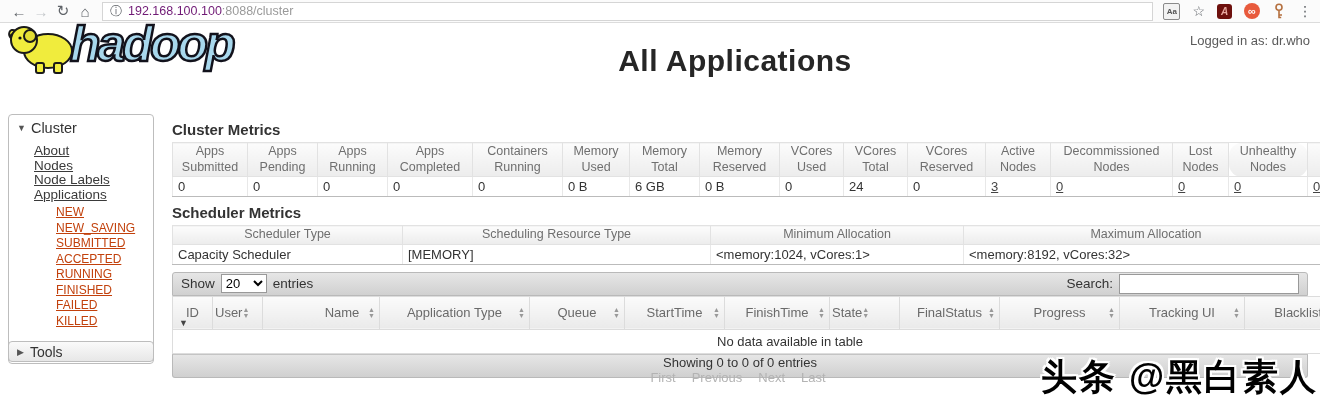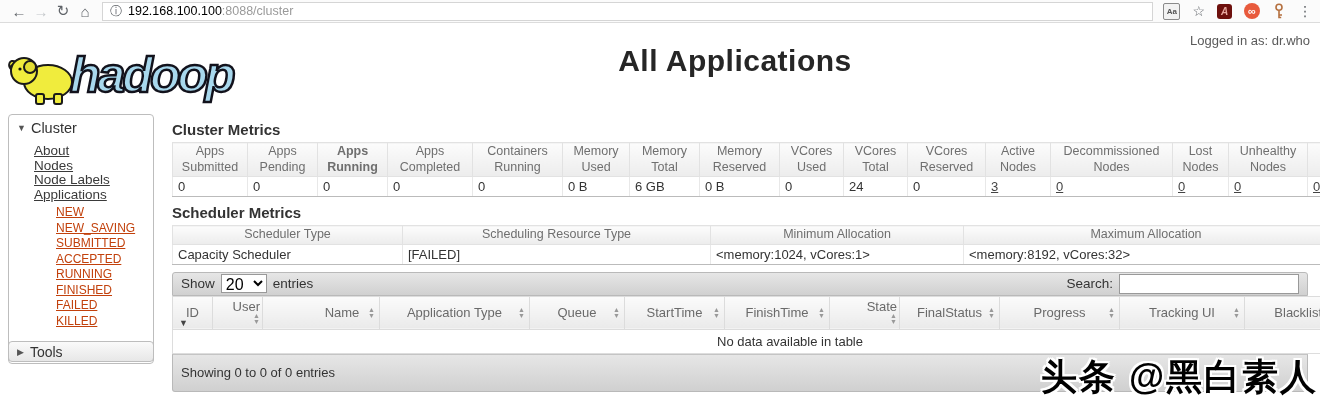--- a/index.html
+++ b/index.html
@@ -13,7 +13,7 @@
   .addr{flex:1;height:17px;border:1px solid #d5d5d5;background:#fff;display:flex;align-items:center;
     gap:6px;padding:0 7px;margin:0 10px 0 6px;font-size:12.5px;}
   .addr .info{color:#5f6368;font-size:12px;}
-  .addr .host{color:#000000;}
+  .addr .host{color:#701a75;}
   .addr .path{color:#9a9a9a;}
   .ext-icons{display:flex;align-items:center;gap:12px;flex:0 0 auto;}
   .tr-box{width:15px;height:15px;border:1px solid #8a8a8a;border-radius:2px;background:#f2f2f2;

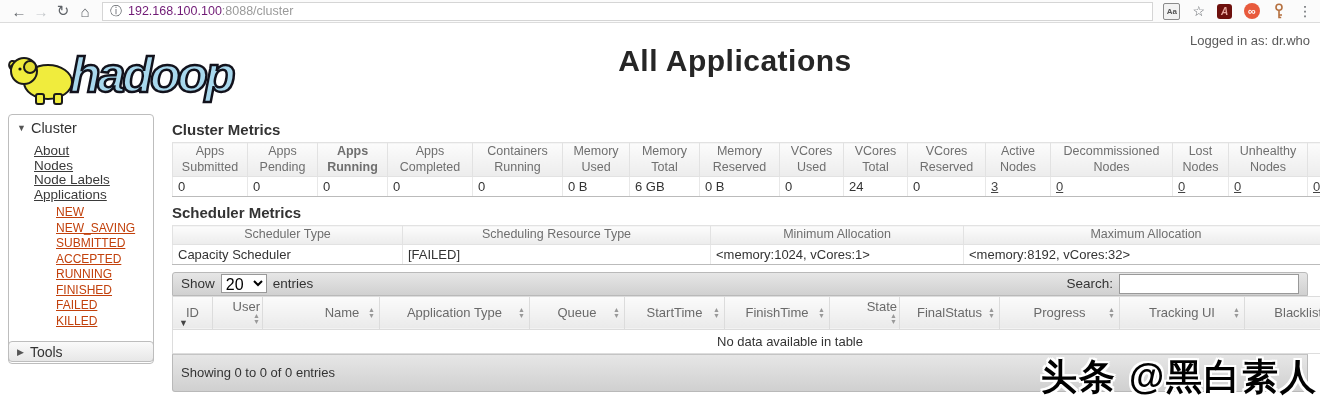--- a/index.html
+++ b/index.html
@@ -26,7 +26,7 @@
   .menu-ic{font-size:14px;color:#5f6368;}
 
   
-  .logo{position:absolute;left:6px;top:42px;display:flex;align-items:center;height:66px;}
+  .logo{position:absolute;left:6px;top:11px;display:flex;align-items:center;height:66px;}
   .logo-text{font-size:50px;font-weight:bold;font-style:italic;color:#a8d8ed;
     -webkit-text-stroke:2.5px #12121c;letter-spacing:-3px;line-height:56px;margin-left:-8px;}
   .logged{position:absolute;top:33px;right:10px;font-size:13px;color:#5a5a5a;}

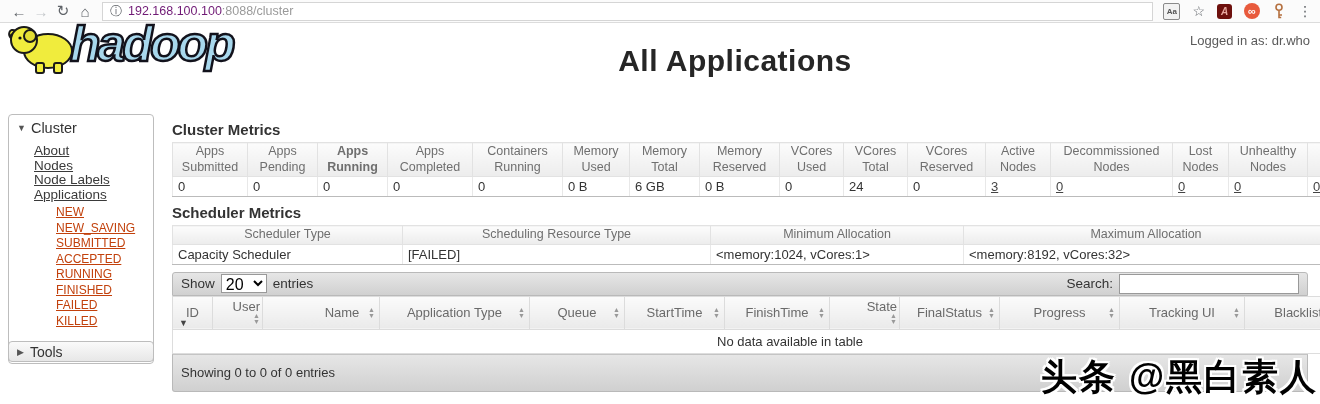--- a/index.html
+++ b/index.html
@@ -172,7 +172,7 @@
           <tr id="cm-head">
             <th style="width: 70px;">Apps Submitted</th>
             <th style="width: 65px;">Apps Pending</th>
-            <th style="width: 65px; font-weight: bold;">Apps Running</th>
+            <th style="width: 65px;">Apps Running</th>
             <th style="width: 80px;">Apps Completed</th>
             <th style="width: 85px;">Containers Running</th>
             <th style="width: 62px;">Memory Used</th>

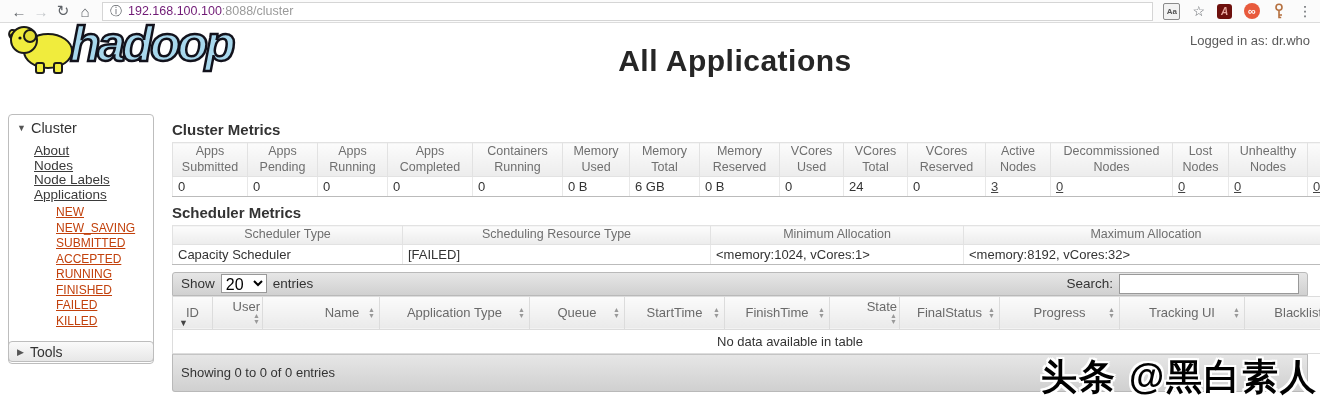--- a/index.html
+++ b/index.html
@@ -184,7 +184,7 @@
             <th style="width: 60px;">Active Nodes</th>
             <th style="width: 117px;">Decommissioned Nodes</th>
             <th style="width: 51px;">Lost Nodes</th>
-            <th style="width: 74px;">Unhealthy Nodes</th>
+            <th style="width: 74px; border-radius: 13px;">Unhealthy Nodes</th>
             <th style="width: 73px;">Rebooted Nodes</th>
           </tr>
         </thead>

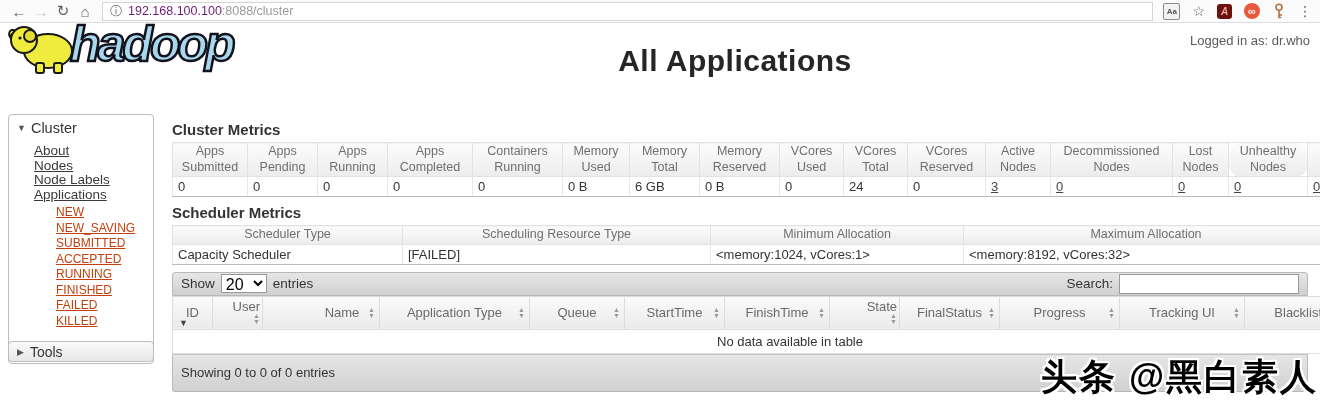--- a/index.html
+++ b/index.html
@@ -223,7 +223,7 @@
       <tbody>
           <tr id="sm-body">
             <td>Capacity Scheduler</td>
-            <td>[FAILED]</td>
+            <td>[MEMORY]</td>
             <td>&lt;memory:1024, vCores:1&gt;</td>
             <td>&lt;memory:8192, vCores:32&gt;</td>
           </tr>

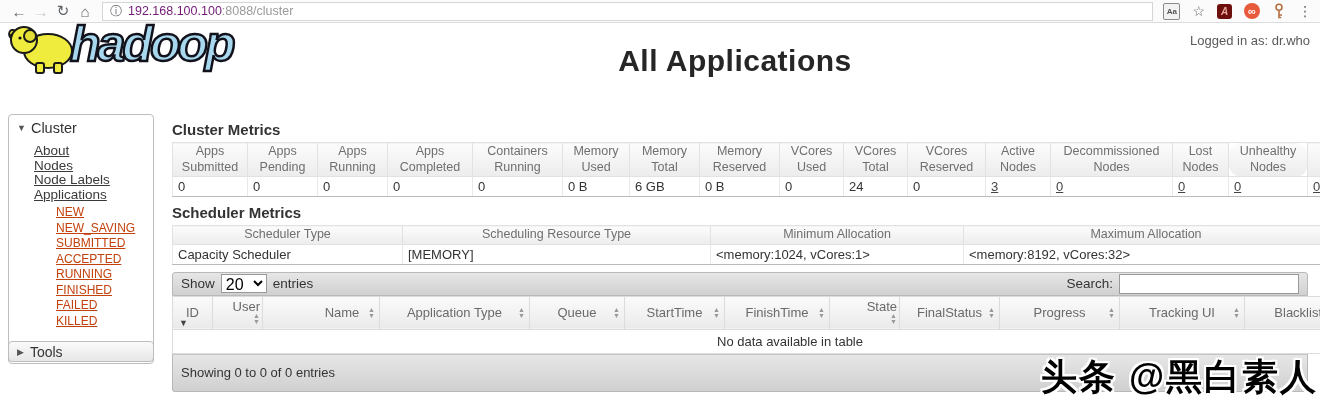--- a/index.html
+++ b/index.html
@@ -64,7 +64,7 @@
     box-sizing:border-box;}
   .dt-top{border-radius:3px 3px 0 0;}
   .dt-left,.dt-right{display:flex;align-items:center;gap:6px;}
-  .dt-bar select{width:46px;height:19px;font-size:16px;border:1px solid #999;background:#fff;}
+  .dt-bar select{width:46px;height:19px;font-size:13px;border:1px solid #999;background:#fff;}
   .dt-bar input{width:174px;height:16px;border:1px solid #999;background:#fff;}
   .dt-foot{height:38px;border-radius:0 0 3px 3px;border-top:1px solid #c4c4c4;font-size:13px;}
   .pager{display:flex;gap:16px;margin-right:4px;}

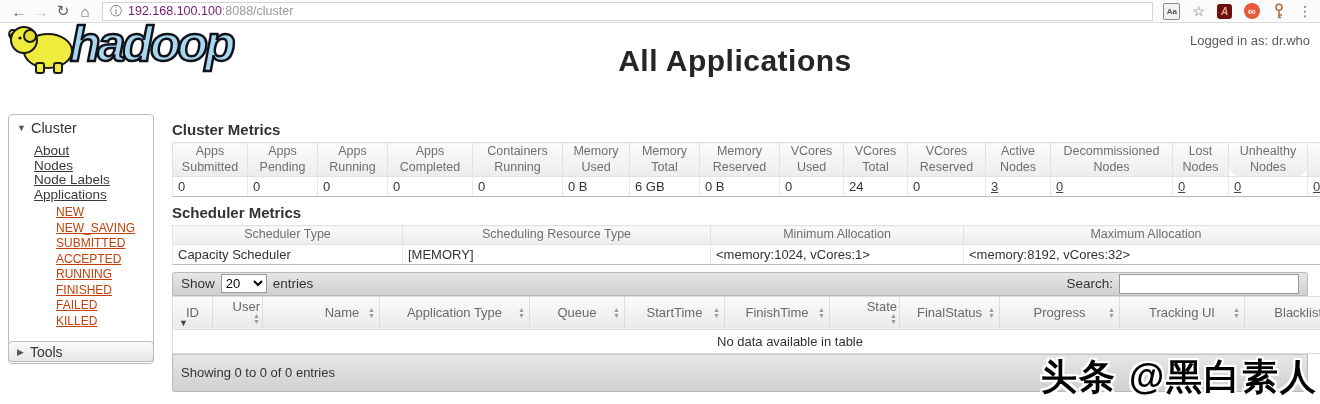--- a/index.html
+++ b/index.html
@@ -74,7 +74,7 @@
   table.apps{width:100%;border-collapse:collapse;table-layout:fixed;border:1px solid #ccc;border-top:none;}
   table.apps th{background:linear-gradient(#fbfbfb,#eaeaea);color:#6a6a6a;font-weight:normal;font-size:13px;
     border:1px solid #dcdcdc;height:32px;position:relative;vertical-align:middle;padding:0 2px;cursor:pointer;}
-  .hd-stack{display:flex;flex-direction:column;align-items:flex-end;line-height:13px;}
+  .hd-stack{display:flex;flex-direction:row;align-items:center;line-height:13px;}
   .sort-both{display:inline-flex;flex-direction:column;font-size:7px;line-height:6px;color:#999;}
   .sort-right{position:absolute;right:4px;top:50%;transform:translateY(-50%);}
   .sort-desc{position:absolute;left:6px;bottom:1px;font-size:9px;color:#444;line-height:9px;}

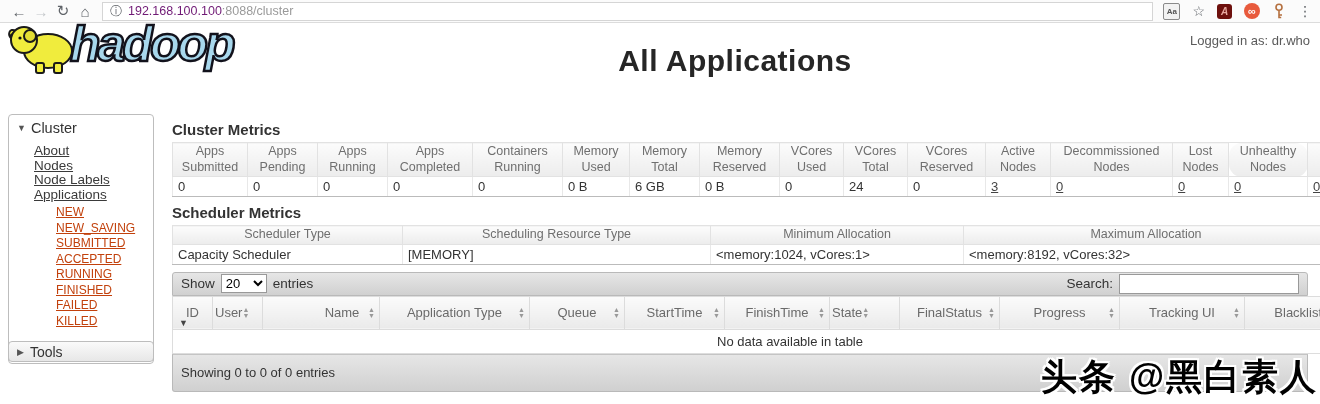--- a/index.html
+++ b/index.html
@@ -66,7 +66,7 @@
   .dt-left,.dt-right{display:flex;align-items:center;gap:6px;}
   .dt-bar select{width:46px;height:19px;font-size:13px;border:1px solid #999;background:#fff;}
   .dt-bar input{width:174px;height:16px;border:1px solid #999;background:#fff;}
-  .dt-foot{height:38px;border-radius:0 0 3px 3px;border-top:1px solid #c4c4c4;font-size:13px;}
+  .dt-foot{height:24px;border-radius:0 0 3px 3px;border-top:1px solid #c4c4c4;font-size:13px;flex-direction:column;}
   .pager{display:flex;gap:16px;margin-right:4px;}
   .pager span{color:#b3b3b3;cursor:default;}
 

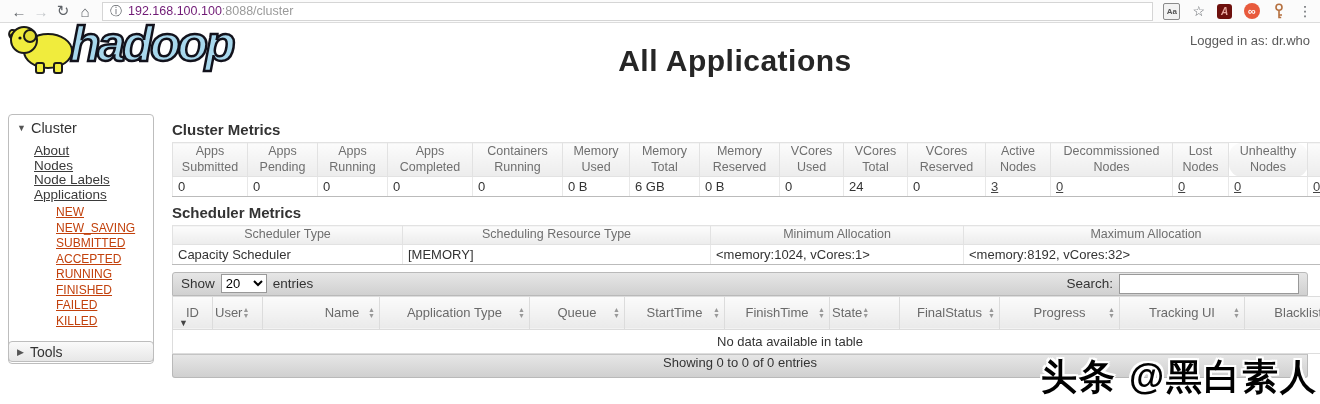--- a/index.html
+++ b/index.html
@@ -280,6 +280,12 @@
 
     <div class="dt-bar dt-foot">
       <span>Showing 0 to 0 of 0 entries</span>
+      <span class="pager" id="pager">
+          <span>First</span>
+          <span>Previous</span>
+          <span>Next</span>
+          <span>Last</span>
+        </span>
     </div>
   </div>
 

